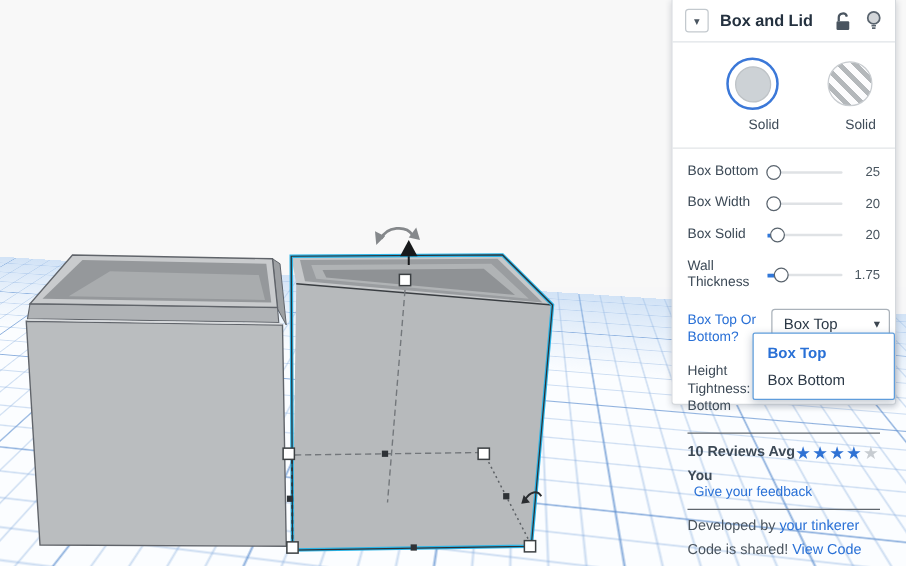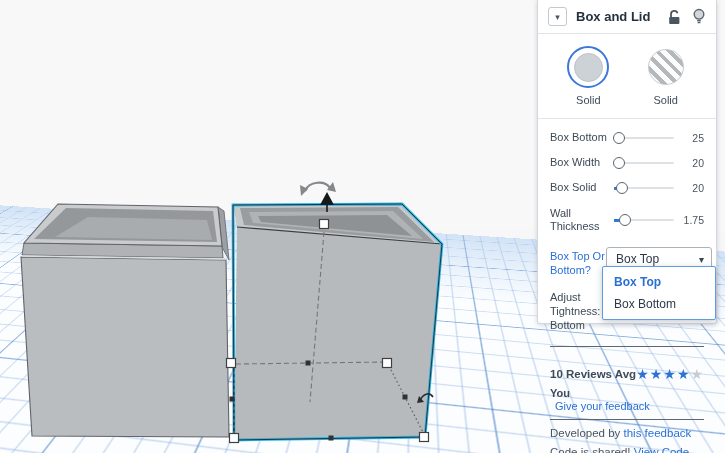--- a/index.html
+++ b/index.html
@@ -35,7 +35,7 @@
   .hicons{margin-left:auto;display:flex;align-items:center;gap:11px;}
 
   .mat-row{display:flex;justify-content:space-evenly;padding:12px 8px 8px;}
-  .mat-item{display:flex;flex-direction:column;align-items:center;width:70px;}
+  .mat-item{display:flex;flex-direction:column;align-items:flex-end;width:70px;}
   .mat-label{font-size:11px;color:#3f4c59;margin-top:6px;}
   .circ-solid-outer{width:38px;height:38px;border:2px solid #3b78d8;border-radius:50%;
                     display:flex;align-items:center;justify-content:center;background:#fff;}

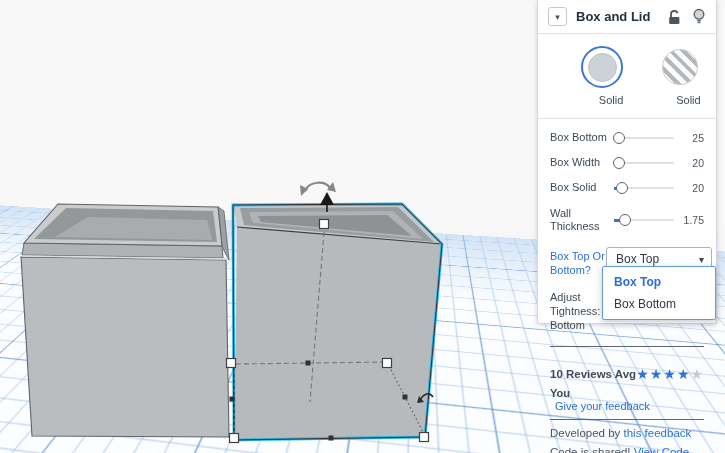--- a/index.html
+++ b/index.html
@@ -56,7 +56,7 @@
          background:#fff;box-sizing:border-box;}
   .sval{margin-left:auto;font-size:10.5px;color:#49555f;}
 
-  .sel-row{display:flex;padding:2px 4px 0 12px;}
+  .sel-row{display:flex;padding:2px 4px 0 12px;gap:11px;}
   .sel-label{width:56px;font-size:11px;color:#2970d6;line-height:1.3;padding-top:2px;}
   .selectbox{position:relative;flex:1;height:24px;border:1px solid #aab2ba;border-radius:3px;
              background:#fff;font-size:12px;color:#2c3947;line-height:23px;padding:0 9px;box-sizing:border-box;}

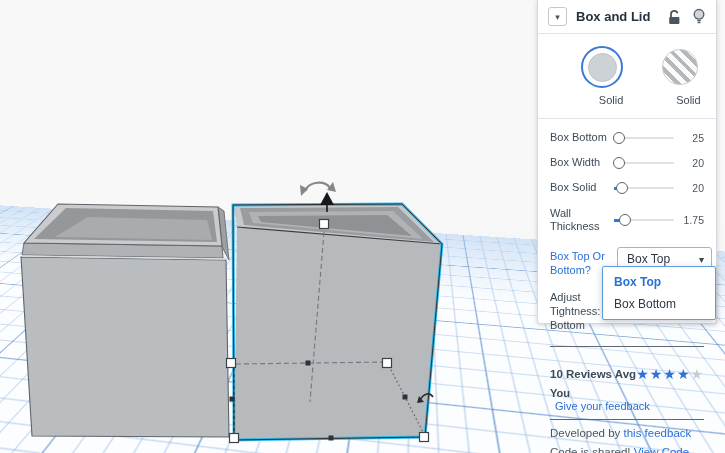--- a/index.html
+++ b/index.html
@@ -221,7 +221,7 @@
   </div>
 
   <div class="tight-row">
-    <div class="tight-label">Adjust Tightness: Bottom</div>
+    <div class="tight-label">Height Tightness: Bottom</div>
     <div class="tight-track">
         <div class="tight-knob"></div>
       </div>

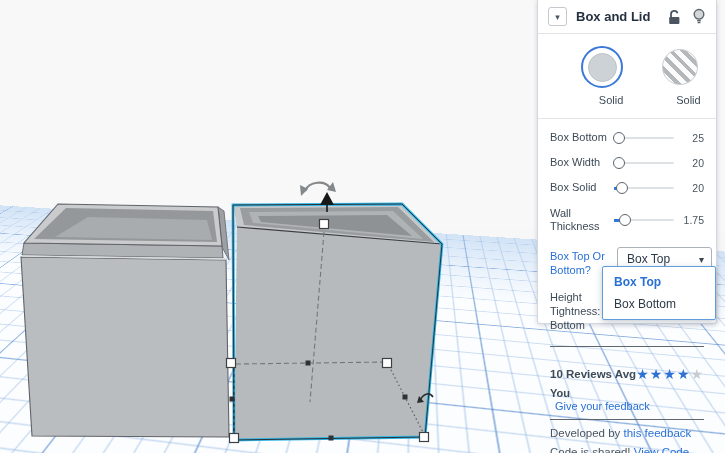--- a/index.html
+++ b/index.html
@@ -74,7 +74,7 @@
   .menu-item.sel{color:#2970d6;font-weight:bold;}
 
   .dark-div{border:none;border-top:1px solid #5f666d;margin:14px 12px 0;}
-  .rev-row{display:flex;align-items:center;padding:8px 12px 0;margin-top:12px;}
+  .rev-row{display:flex;align-items:center;padding:8px 12px 0;}
   .rev-text{font-size:11.5px;font-weight:bold;color:#3d4a57;}
   .stars{margin-left:auto;font-size:14px;letter-spacing:1px;line-height:1;}
   .star{color:#c7ccd1;}

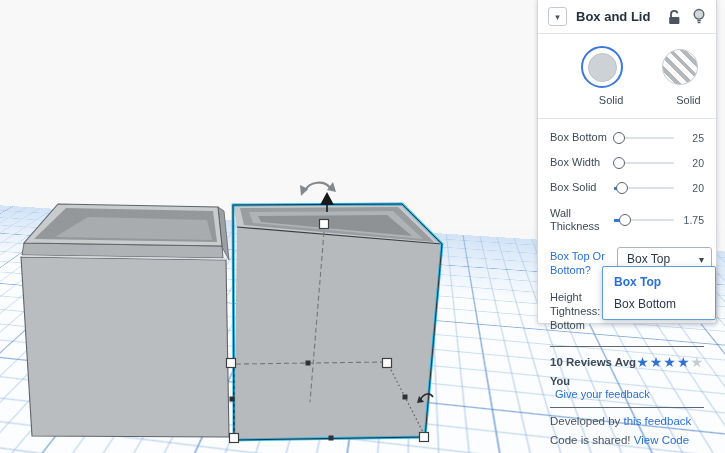--- a/index.html
+++ b/index.html
@@ -248,7 +248,7 @@
 
   <div class="meta-line">
     <span>Developed by</span>
-    <span class="meta-link">this feedback</span>
+    <span class="meta-link">your tinkerer</span>
   </div>
   <div class="meta-line">
     <span>Code is shared!</span>

